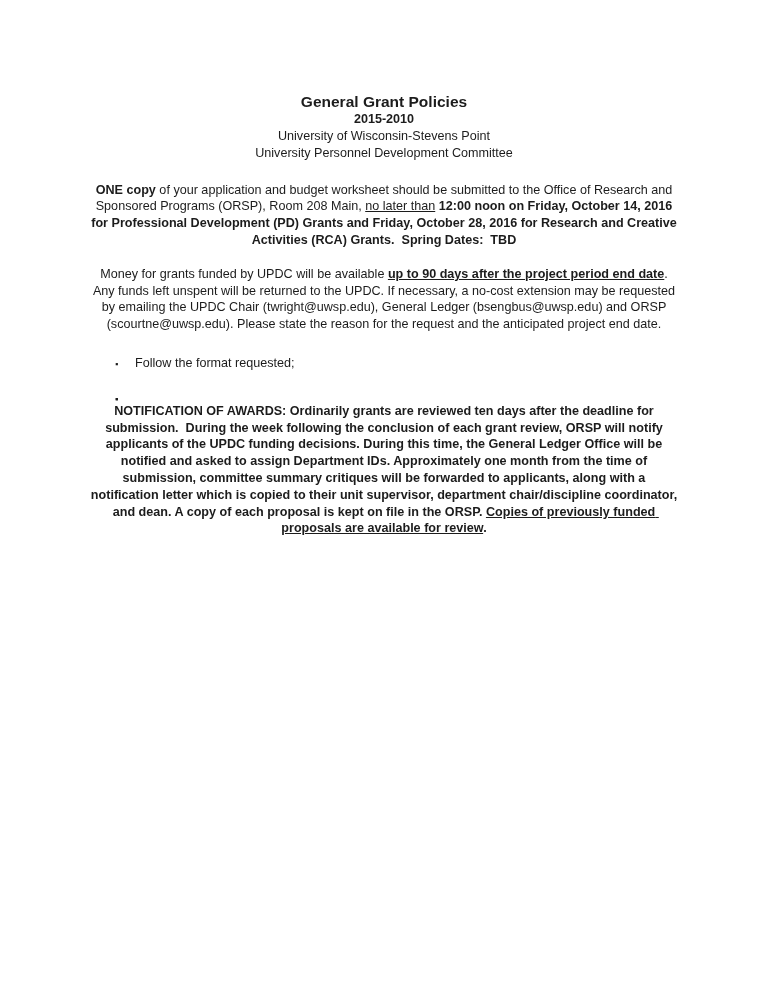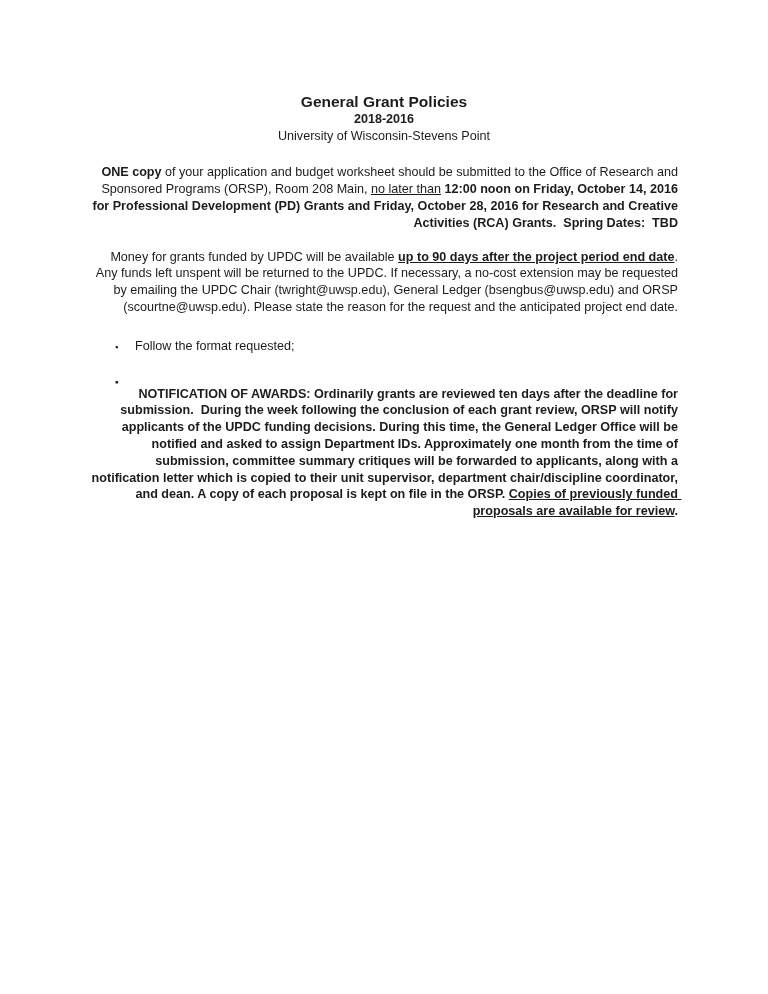--- a/index.html
+++ b/index.html
@@ -64,7 +64,7 @@
 
   <header class="doc-header">
     <h1 class="doc-title">General Grant Policies</h1>
-    <div class="hline b">2018-2016</div>
+    <div class="hline b">2015-2010</div>
     <div class="hline">University of Wisconsin-Stevens Point</div>
   </header>
 

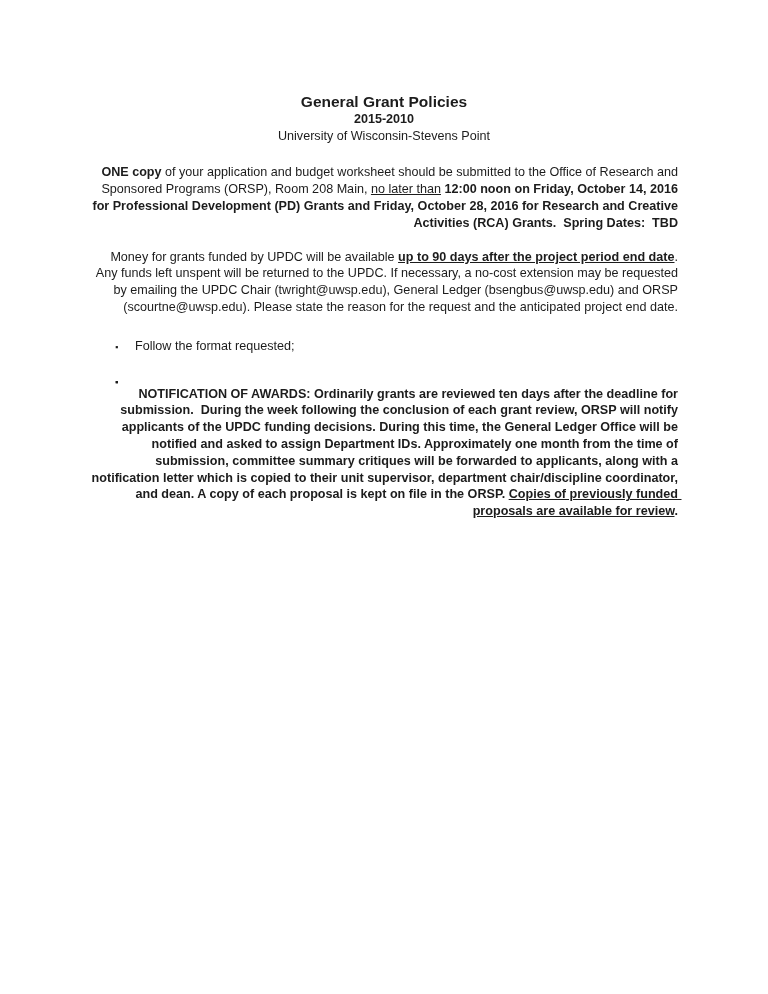--- a/index.html
+++ b/index.html
@@ -66,6 +66,7 @@
     <h1 class="doc-title">General Grant Policies</h1>
     <div class="hline b">2015-2010</div>
     <div class="hline">University of Wisconsin-Stevens Point</div>
+    <div class="hline">University Personnel Development Committee</div>
   </header>
 
   <p class="para"><span class="b">ONE copy</span><span> of your application and budget worksheet should be submitted to the Office of Research and Sponsored Programs (ORSP), Room 208 Main, </span><span class="u">no later than</span><span> </span><span class="b">12:00 noon on Friday, October 14, 2016 for Professional Development (PD) Grants and Friday, October 28, 2016 for Research and Creative Activities (RCA) Grants.  Spring Dates:  TBD</span></p>

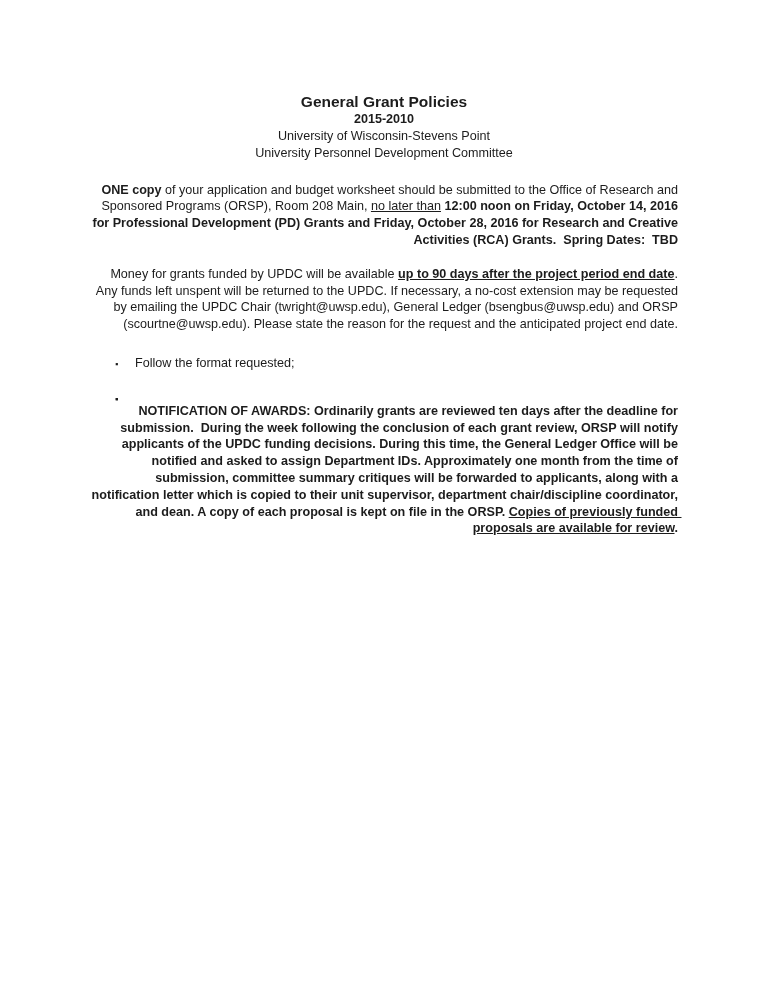--- a/index.html
+++ b/index.html
@@ -29,7 +29,7 @@
   .para {
     margin: 0 0 17px 0;
     white-space: pre-wrap;
-    text-align: right;
+    text-align: center;
   }
   .bullets {
     list-style: none;

